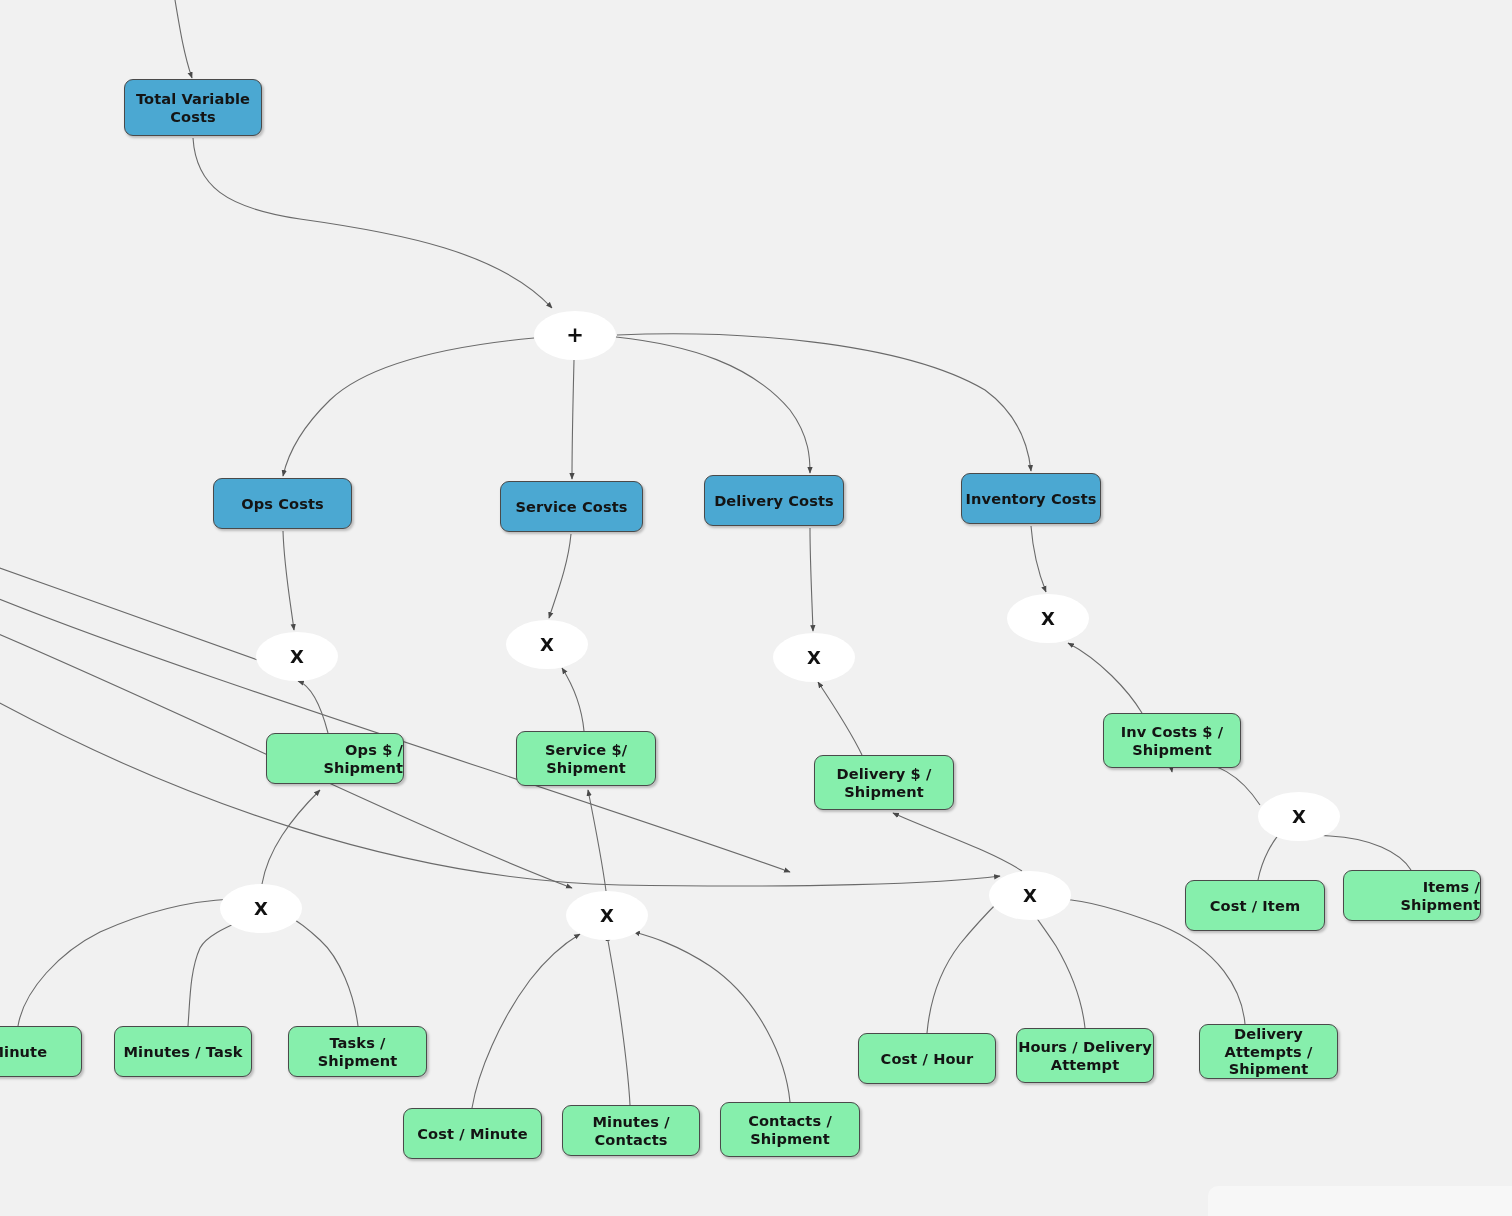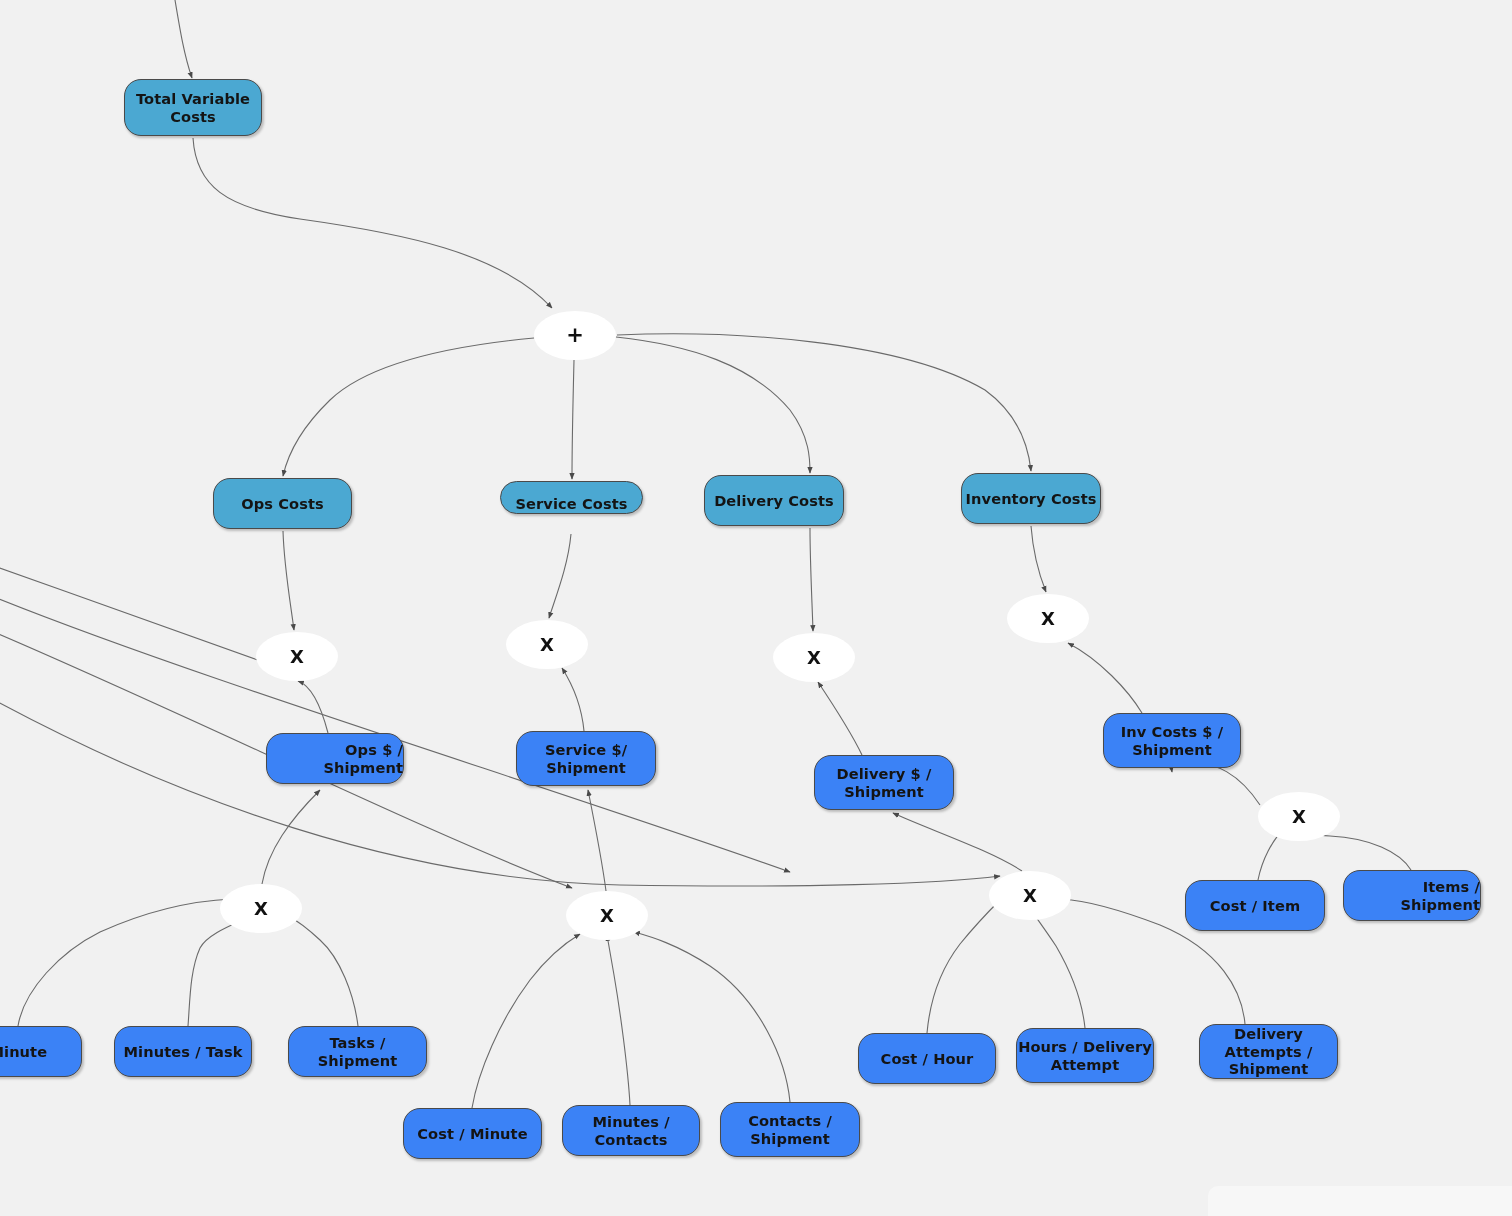--- a/index.html
+++ b/index.html
@@ -36,7 +36,7 @@
   }
   .box {
     border: 1.2px solid #4a4a4a;
-    border-radius: 17px;
+    border-radius: 9px;
     font-size: 14.6px;
     box-shadow: 1.5px 2px 2.5px rgba(0,0,0,0.22);
   }

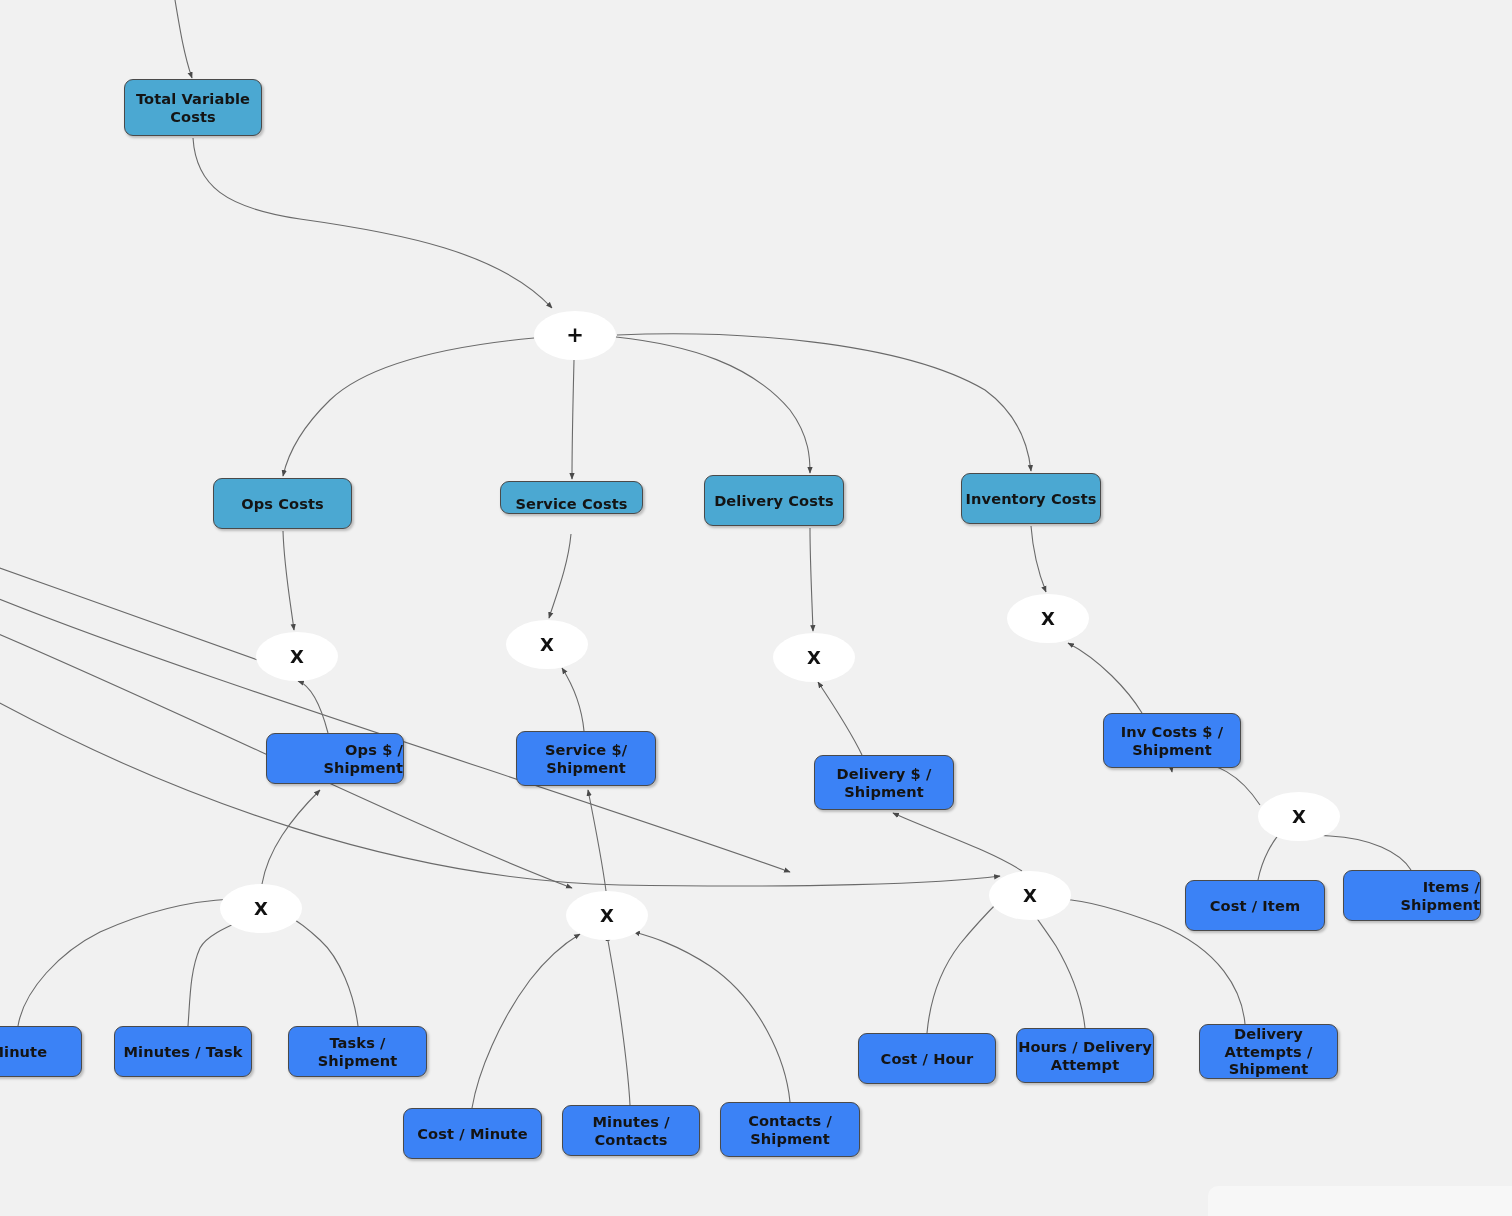--- a/index.html
+++ b/index.html
@@ -119,7 +119,7 @@
       <div class="node box blue" style="left: 213px; top: 478px; width: 139px; height: 51px;">
         <span>Ops Costs</span>
       </div>
-      <div class="node box blue" style="left: 500px; top: 481px; width: 143px; height: 33px; align-items: flex-end;">
+      <div class="node box blue" style="left: 500px; top: 481px; width: 143px; height: 51px;">
         <span>Service Costs</span>
       </div>
       <div class="node box blue" style="left: 704px; top: 475px; width: 140px; height: 51px;">

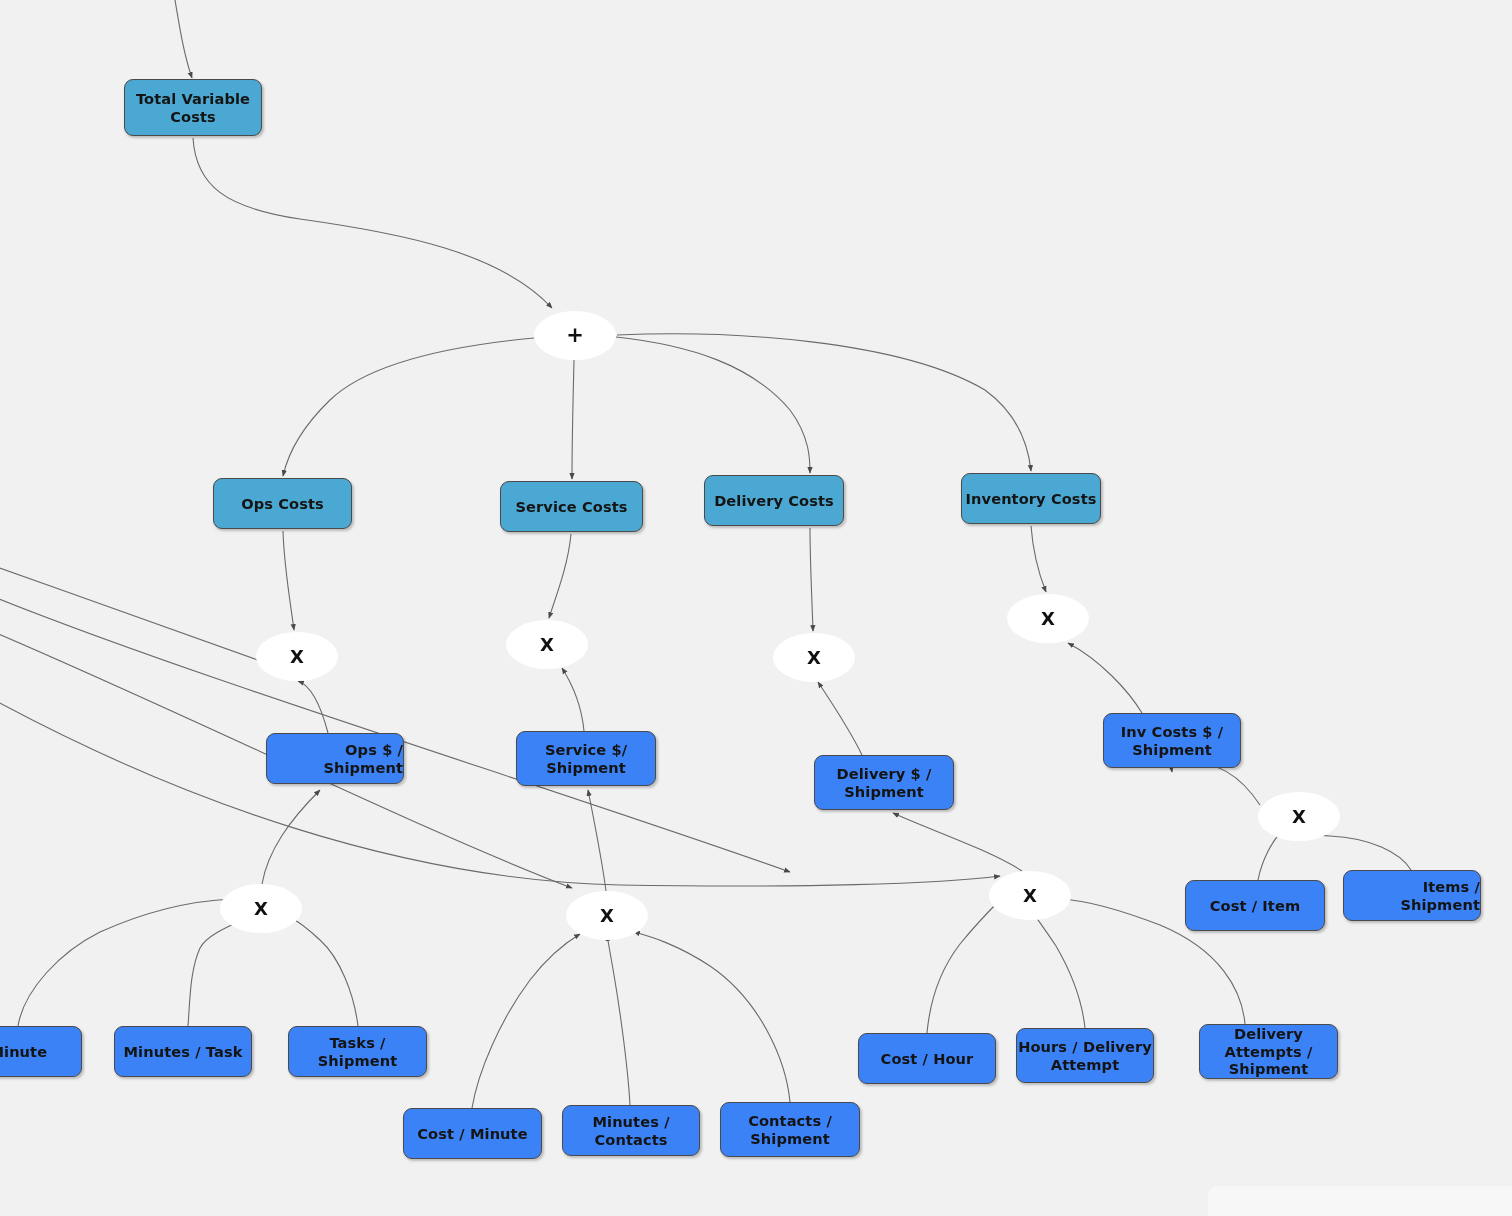--- a/index.html
+++ b/index.html
@@ -41,7 +41,7 @@
     box-shadow: 1.5px 2px 2.5px rgba(0,0,0,0.22);
   }
   .box.blue  { background: #4ba8d2; }
-  .box.teal  { background: #3b82f6; }
+  .box.teal  { background: #86efac; }
   .op {
     background: #ffffff;
     border-radius: 50%;

